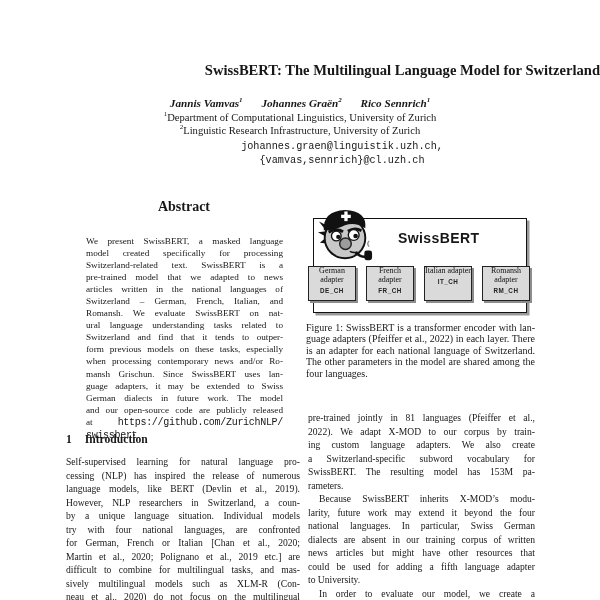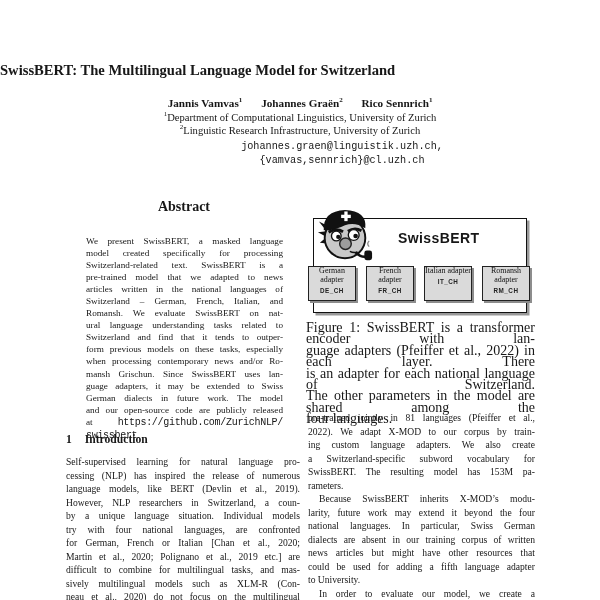--- a/index.html
+++ b/index.html
@@ -11,7 +11,7 @@
   .jlast{text-align-last:left;}
   .jindent{text-indent:11px;}
 
-  .title{position:absolute;top:62px;left:0;width:600px;text-align:left;
+  .title{position:absolute;top:62px;left:0;width:600px;text-align:right;
          font-weight:bold;font-size:14.6px;}
   .authors{position:absolute;top:97px;left:0;width:600px;text-align:center;
            font-weight:bold;font-size:11.2px;}

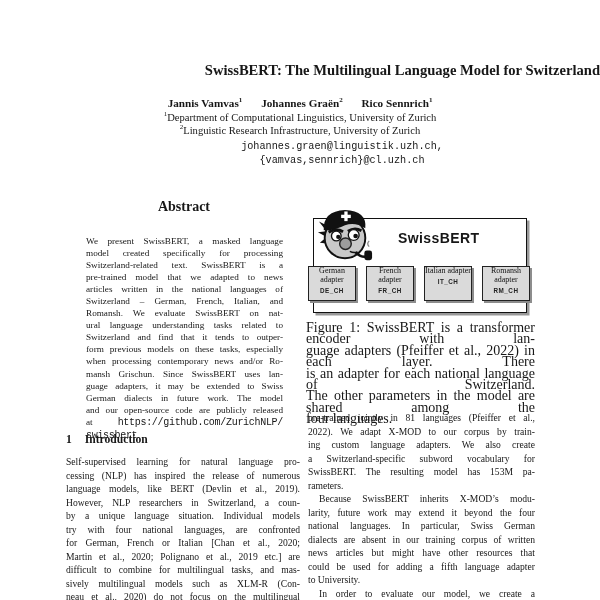--- a/index.html
+++ b/index.html
@@ -15,7 +15,7 @@
          font-weight:bold;font-size:14.6px;}
   .authors{position:absolute;top:97px;left:0;width:600px;text-align:center;
            font-weight:bold;font-size:11.2px;}
-  .authors .author{margin:10px 8px;}
+  .authors .author{margin:10px 8px;font-style:italic;}
   sup{font-size:7px;vertical-align:super;line-height:0;}
   .affil{position:absolute;left:0;width:600px;text-align:center;font-size:10.6px;}
   #affil1{top:112px;} #affil2{top:125px;}

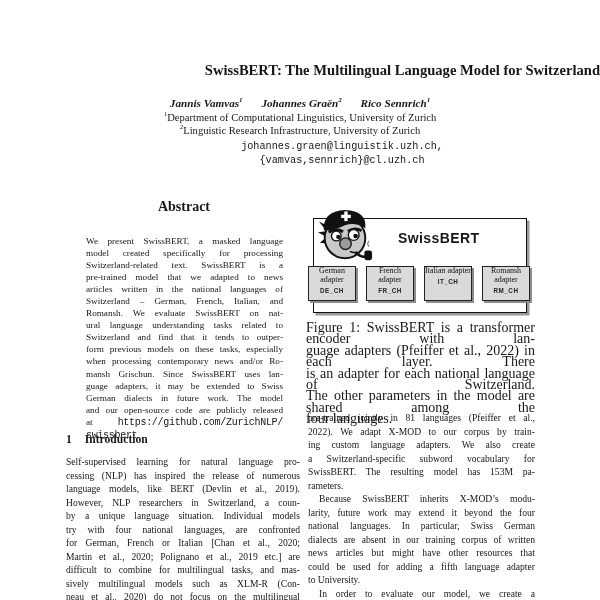--- a/index.html
+++ b/index.html
@@ -49,7 +49,7 @@
                 letter-spacing:0.5px;margin-top:2.5px;color:#222;}
 
   .fig-caption{position:absolute;top:322px;left:306px;width:229px;
-               font-size:14px;line-height:11.4px;}
+               font-size:10px;line-height:11.4px;}
 
   .right-body{position:absolute;top:411px;left:308px;width:227px;
               font-size:9.6px;line-height:13.5px;}

